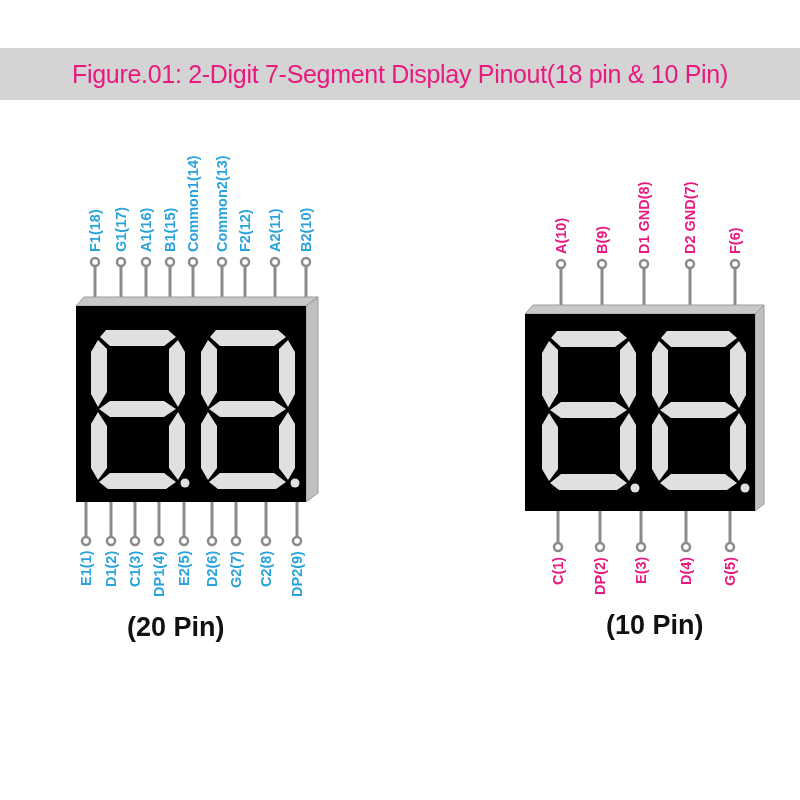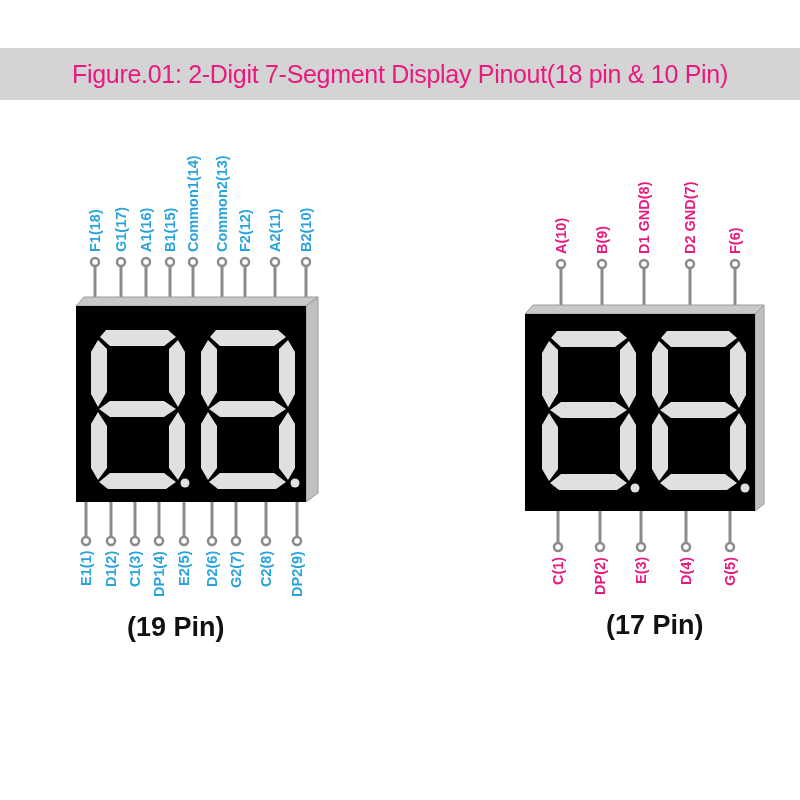--- a/index.html
+++ b/index.html
@@ -148,7 +148,7 @@
   <span class="lbl bot bot18" style="left: 258px; color: rgb(41, 163, 220); top: 587.266px;">C2(8)</span>
   <span class="lbl bot bot18" style="left: 289px; color: rgb(41, 163, 220); top: 596.938px;">DP2(9)</span>
 
-  <div class="caption" style="left:127px;top:612px;">(19 Pin)</div>
+  <div class="caption" style="left:127px;top:612px;">(20 Pin)</div>
 </div>
 
 <div>

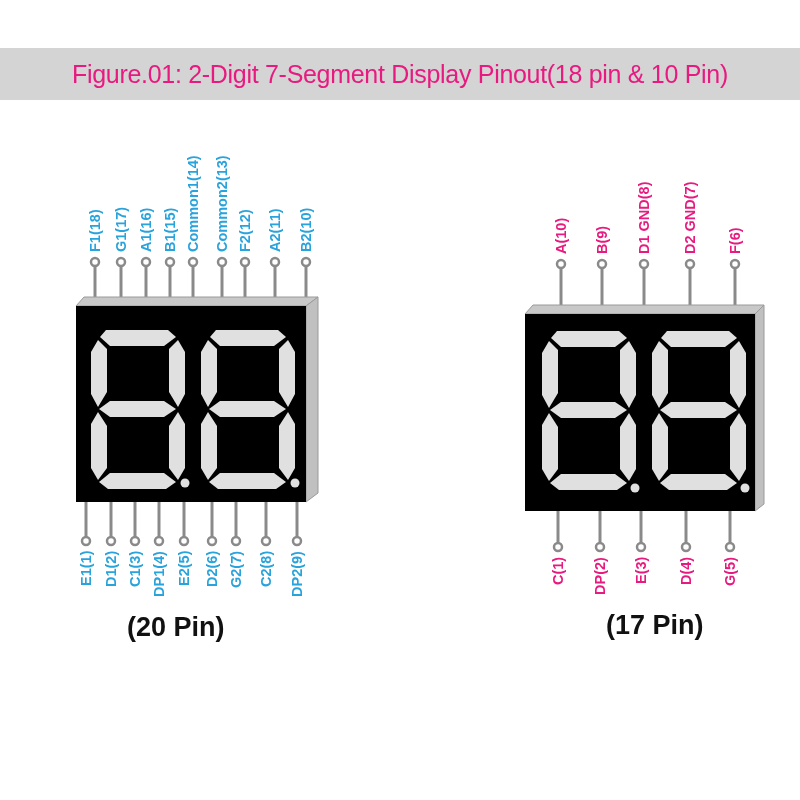--- a/index.html
+++ b/index.html
@@ -164,7 +164,7 @@
   <span class="lbl bot bot10" style="left: 678px; color: rgb(232, 25, 127); top: 585.203px;">D(4)</span>
   <span class="lbl bot bot10" style="left: 722px; color: rgb(232, 25, 127); top: 586px;">G(5)</span>
 
-  <div class="caption" style="left:606px;top:610px;">(17 Pin)</div>
+  <div class="caption" style="left:606px;top:610px;">(10 Pin)</div>
 </div>
 
 </body></html>

